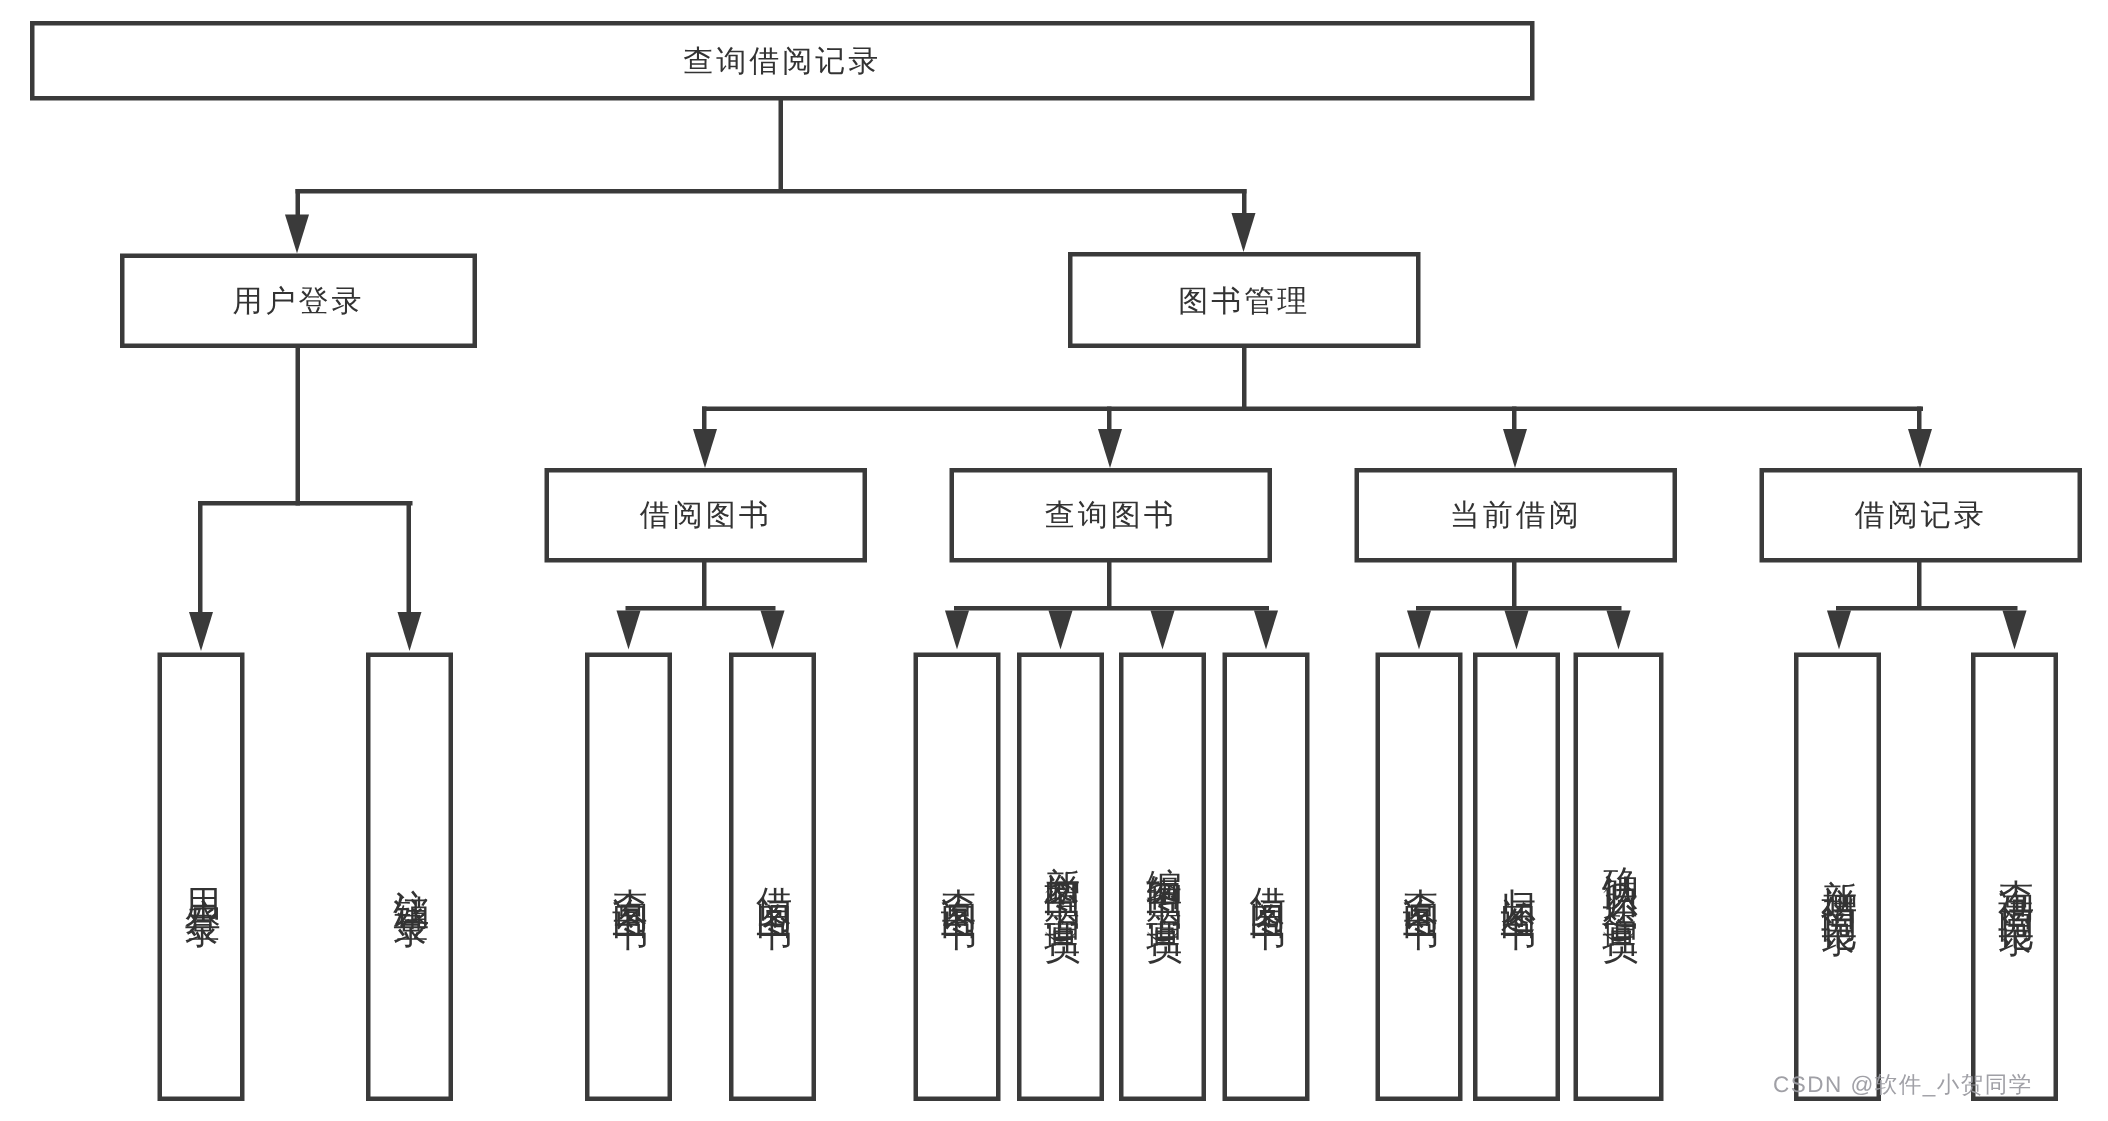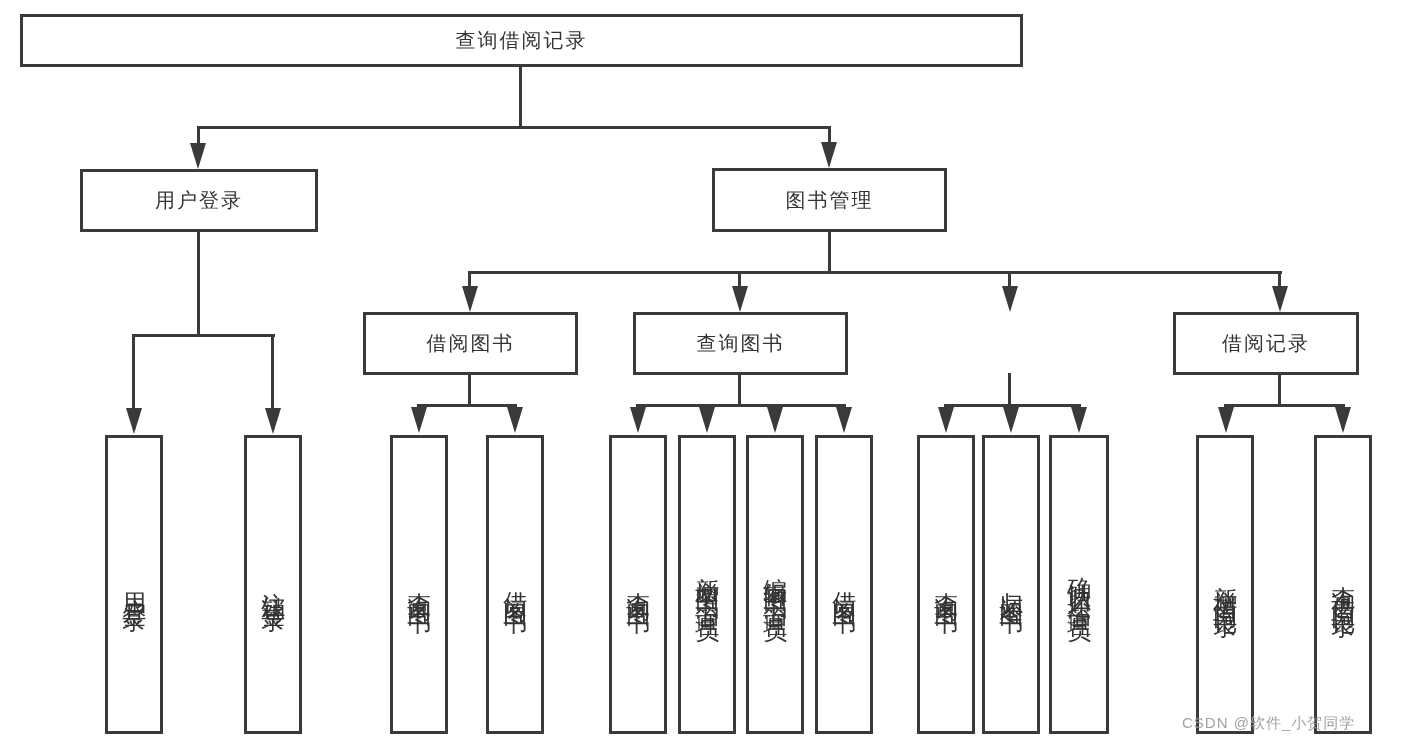--- a/index.html
+++ b/index.html
@@ -69,6 +69,7 @@
 
   <div class="box" style="left:363px;top:312px;width:215px;height:63px;">借阅图书</div>
   <div class="box" style="left:633px;top:312px;width:215px;height:63px;">查询图书</div>
+  <div class="box" style="left:903px;top:312px;width:215px;height:63px;">当前借阅</div>
   <div class="box" style="left:1173px;top:312px;width:186px;height:63px;">借阅记录</div>
 
   <div class="vline" style="left:468px;top:373px;height:33px;"></div>

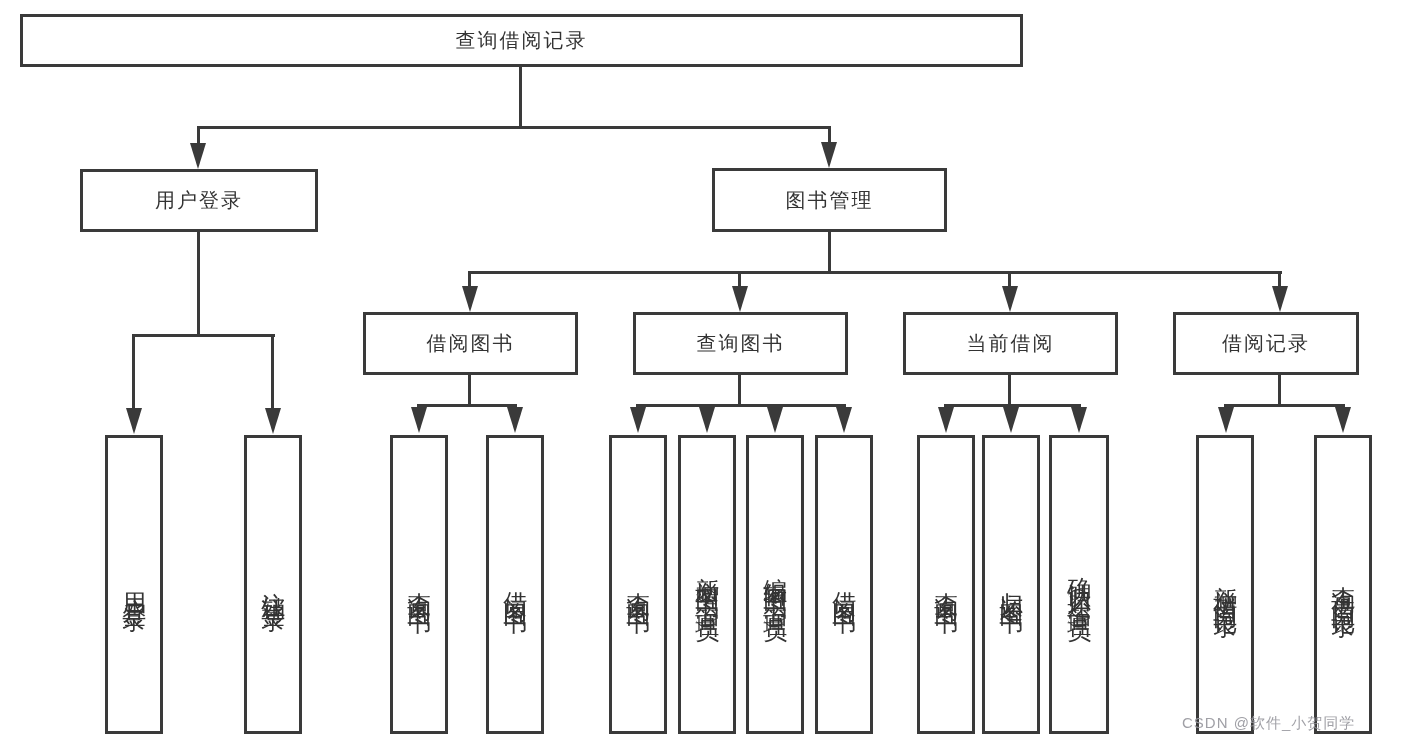--- a/index.html
+++ b/index.html
@@ -70,7 +70,7 @@
   <div class="box" style="left:363px;top:312px;width:215px;height:63px;">借阅图书</div>
   <div class="box" style="left:633px;top:312px;width:215px;height:63px;">查询图书</div>
   <div class="box" style="left:903px;top:312px;width:215px;height:63px;">当前借阅</div>
-  <div class="box" style="left:1173px;top:312px;width:186px;height:63px;">借阅记录</div>
+  <div class="box" style="left:1173px;top:312px;width:215px;height:63px;">借阅记录</div>
 
   <div class="vline" style="left:468px;top:373px;height:33px;"></div>
   <div class="hline" style="left:417px;top:404px;width:100px;"></div>

